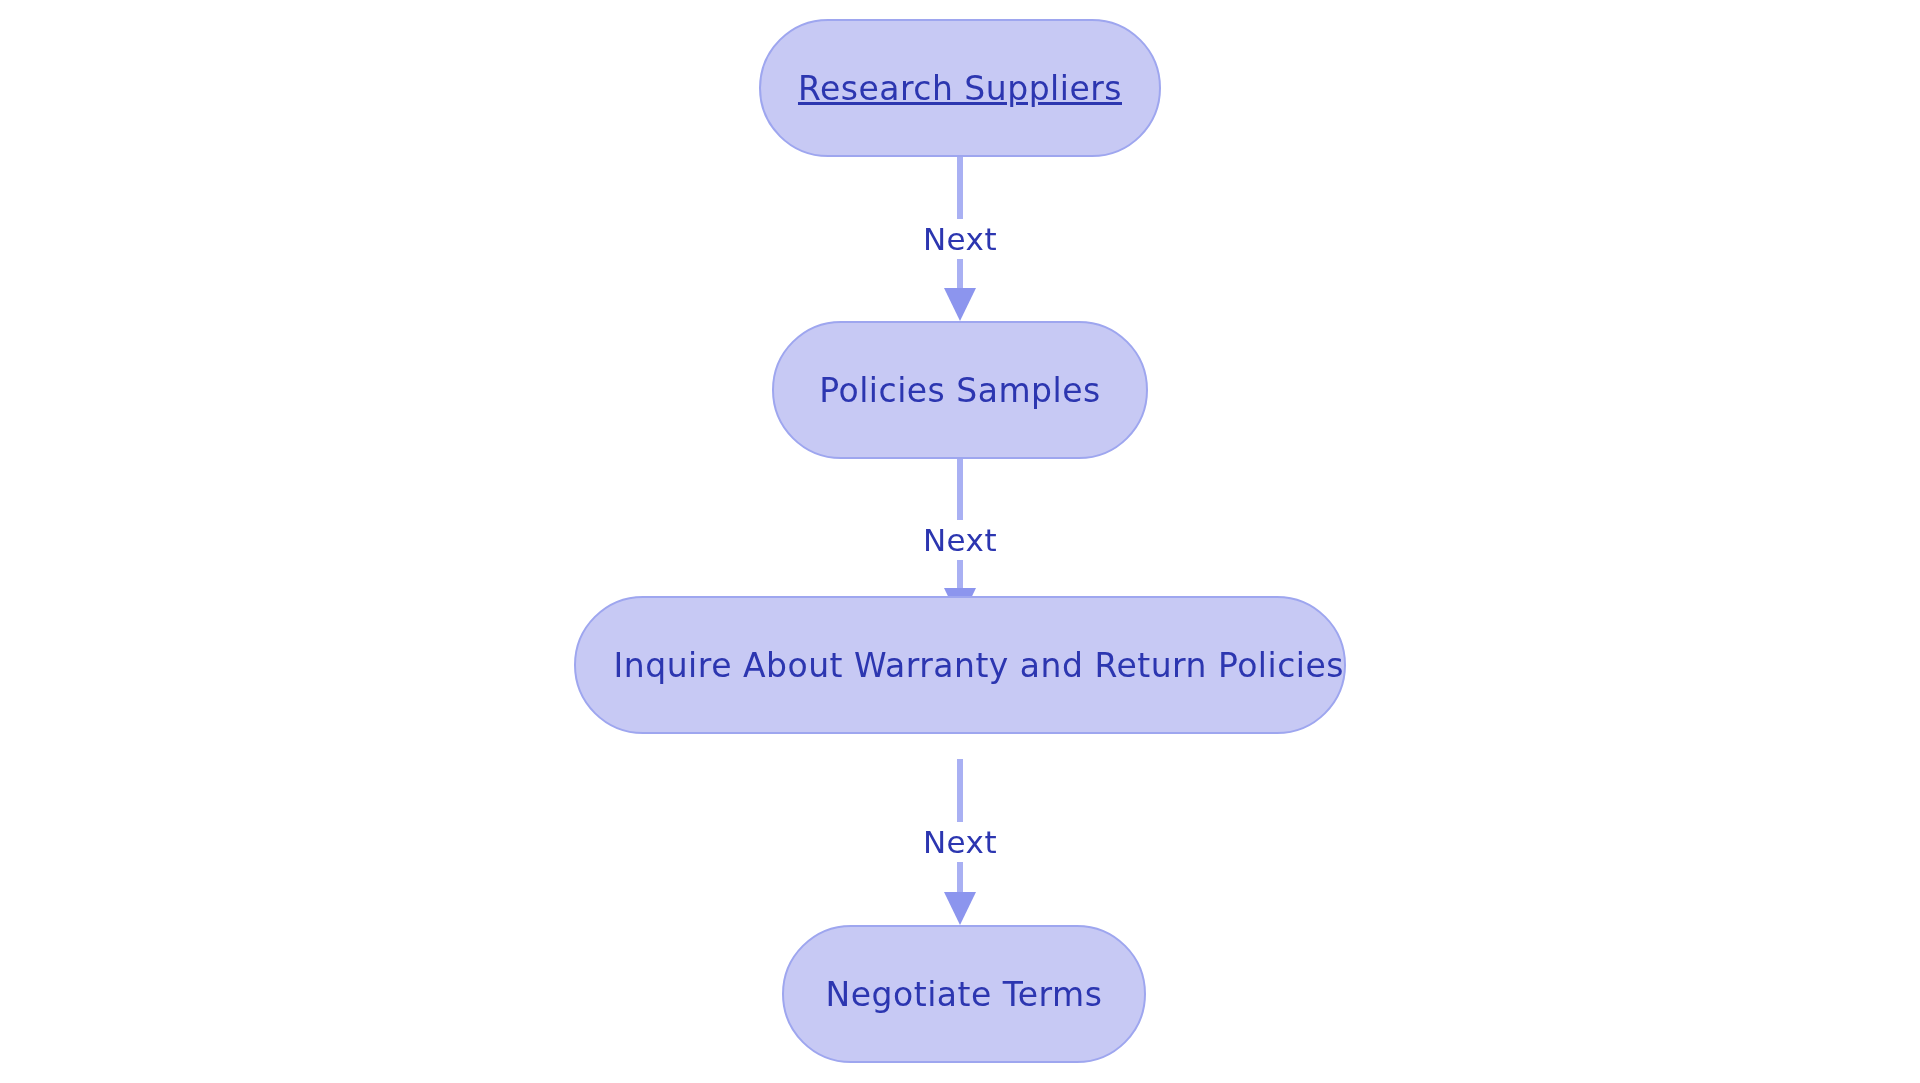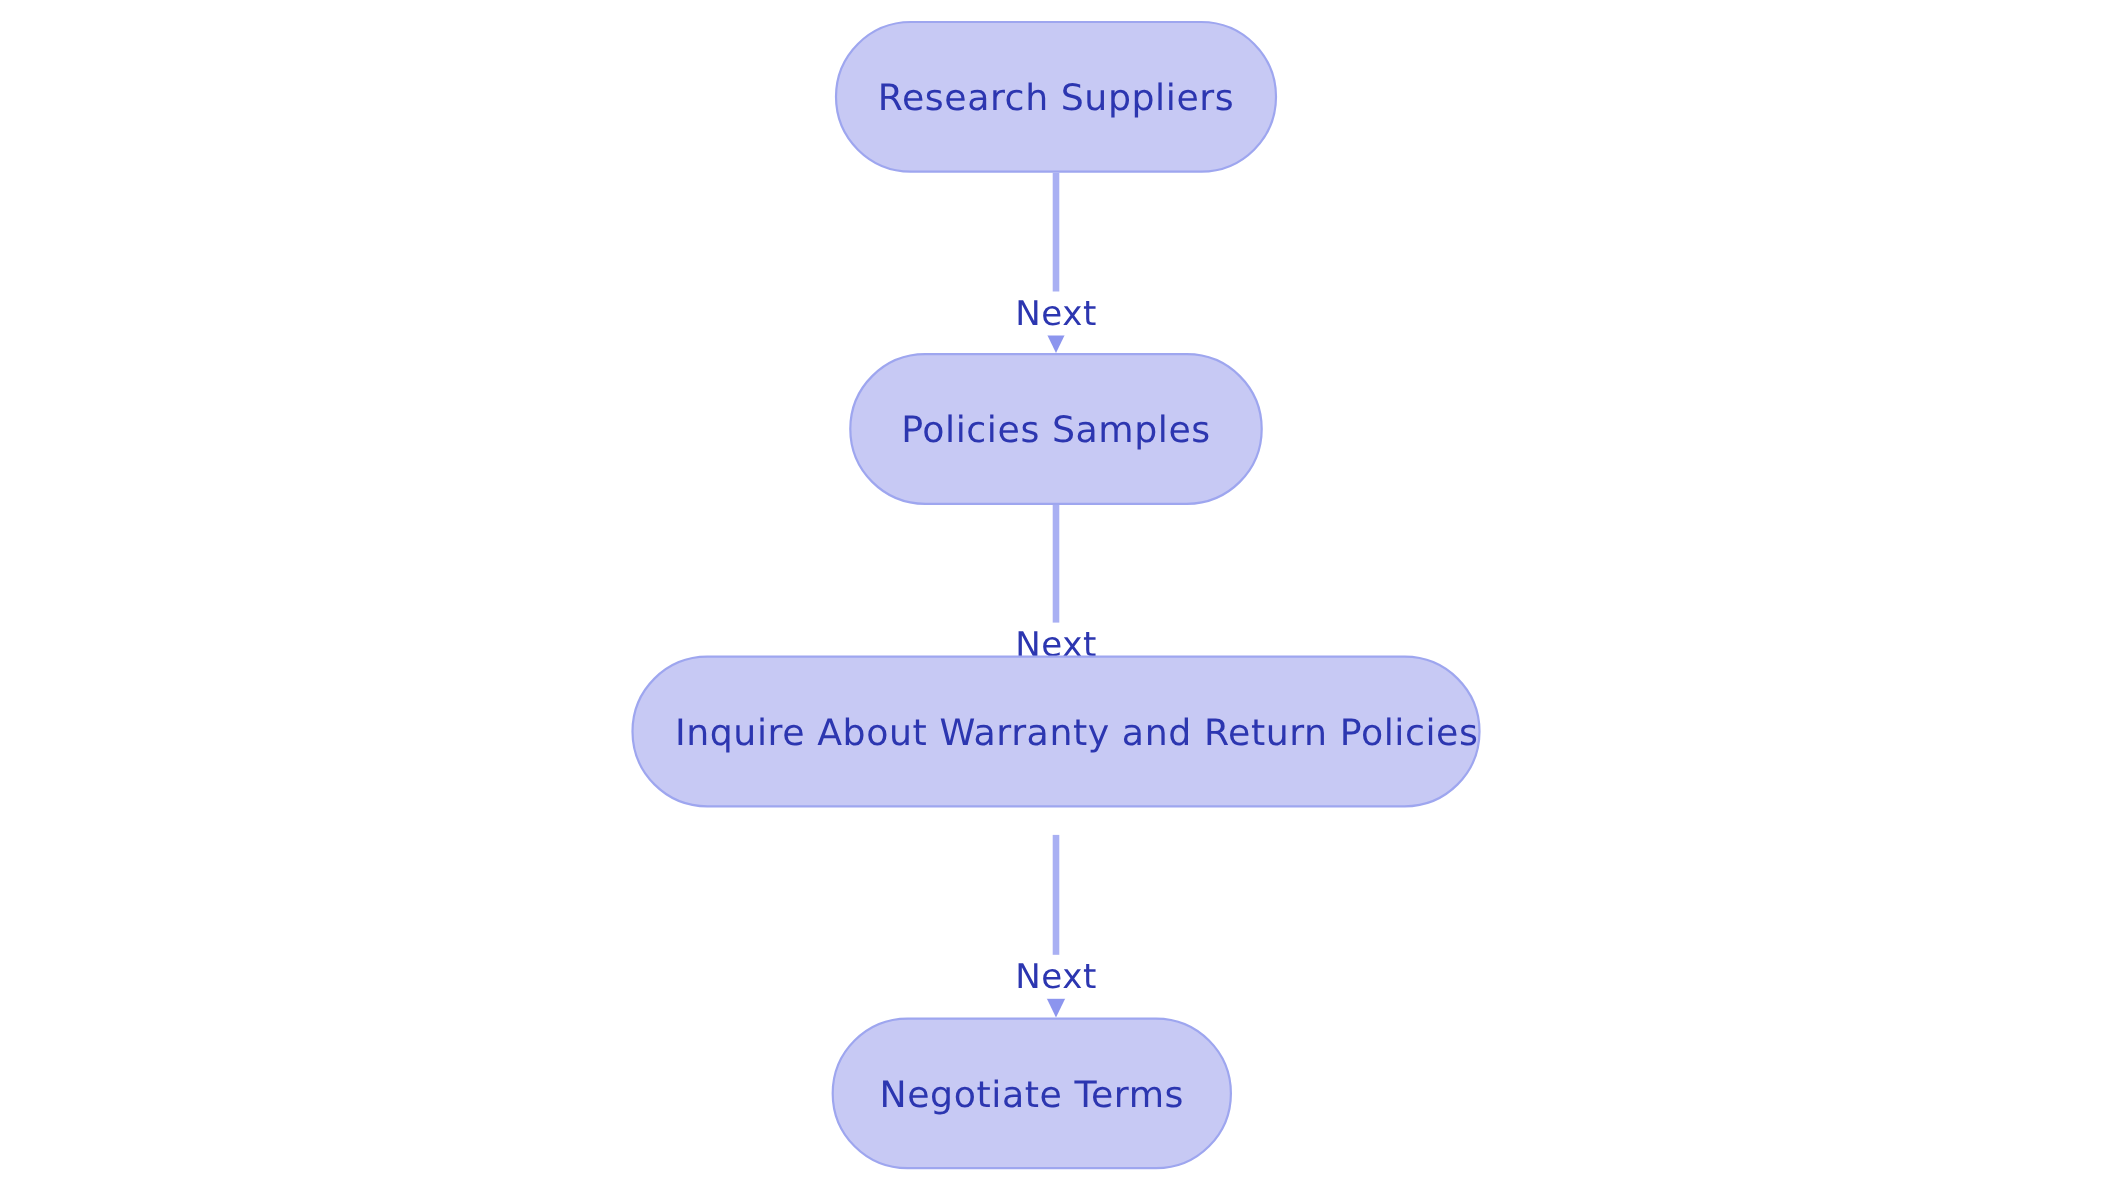--- a/index.html
+++ b/index.html
@@ -30,7 +30,7 @@
     letter-spacing: 0.5px;
     white-space: nowrap;
   }
-  .node-1 { left: 759px;  top: 19px;  width: 402px; }
+  .node-1 { left: 759px;  top: 19px;  width: 402px; text-decoration: underline; }
   .node-2 { left: 772px;  top: 321px; width: 376px; }
   .node-3 { left: 574px;  top: 596px; width: 772px; justify-content: flex-end; }
   .node-4 { left: 756px;  top: 925px; width: 364px; }

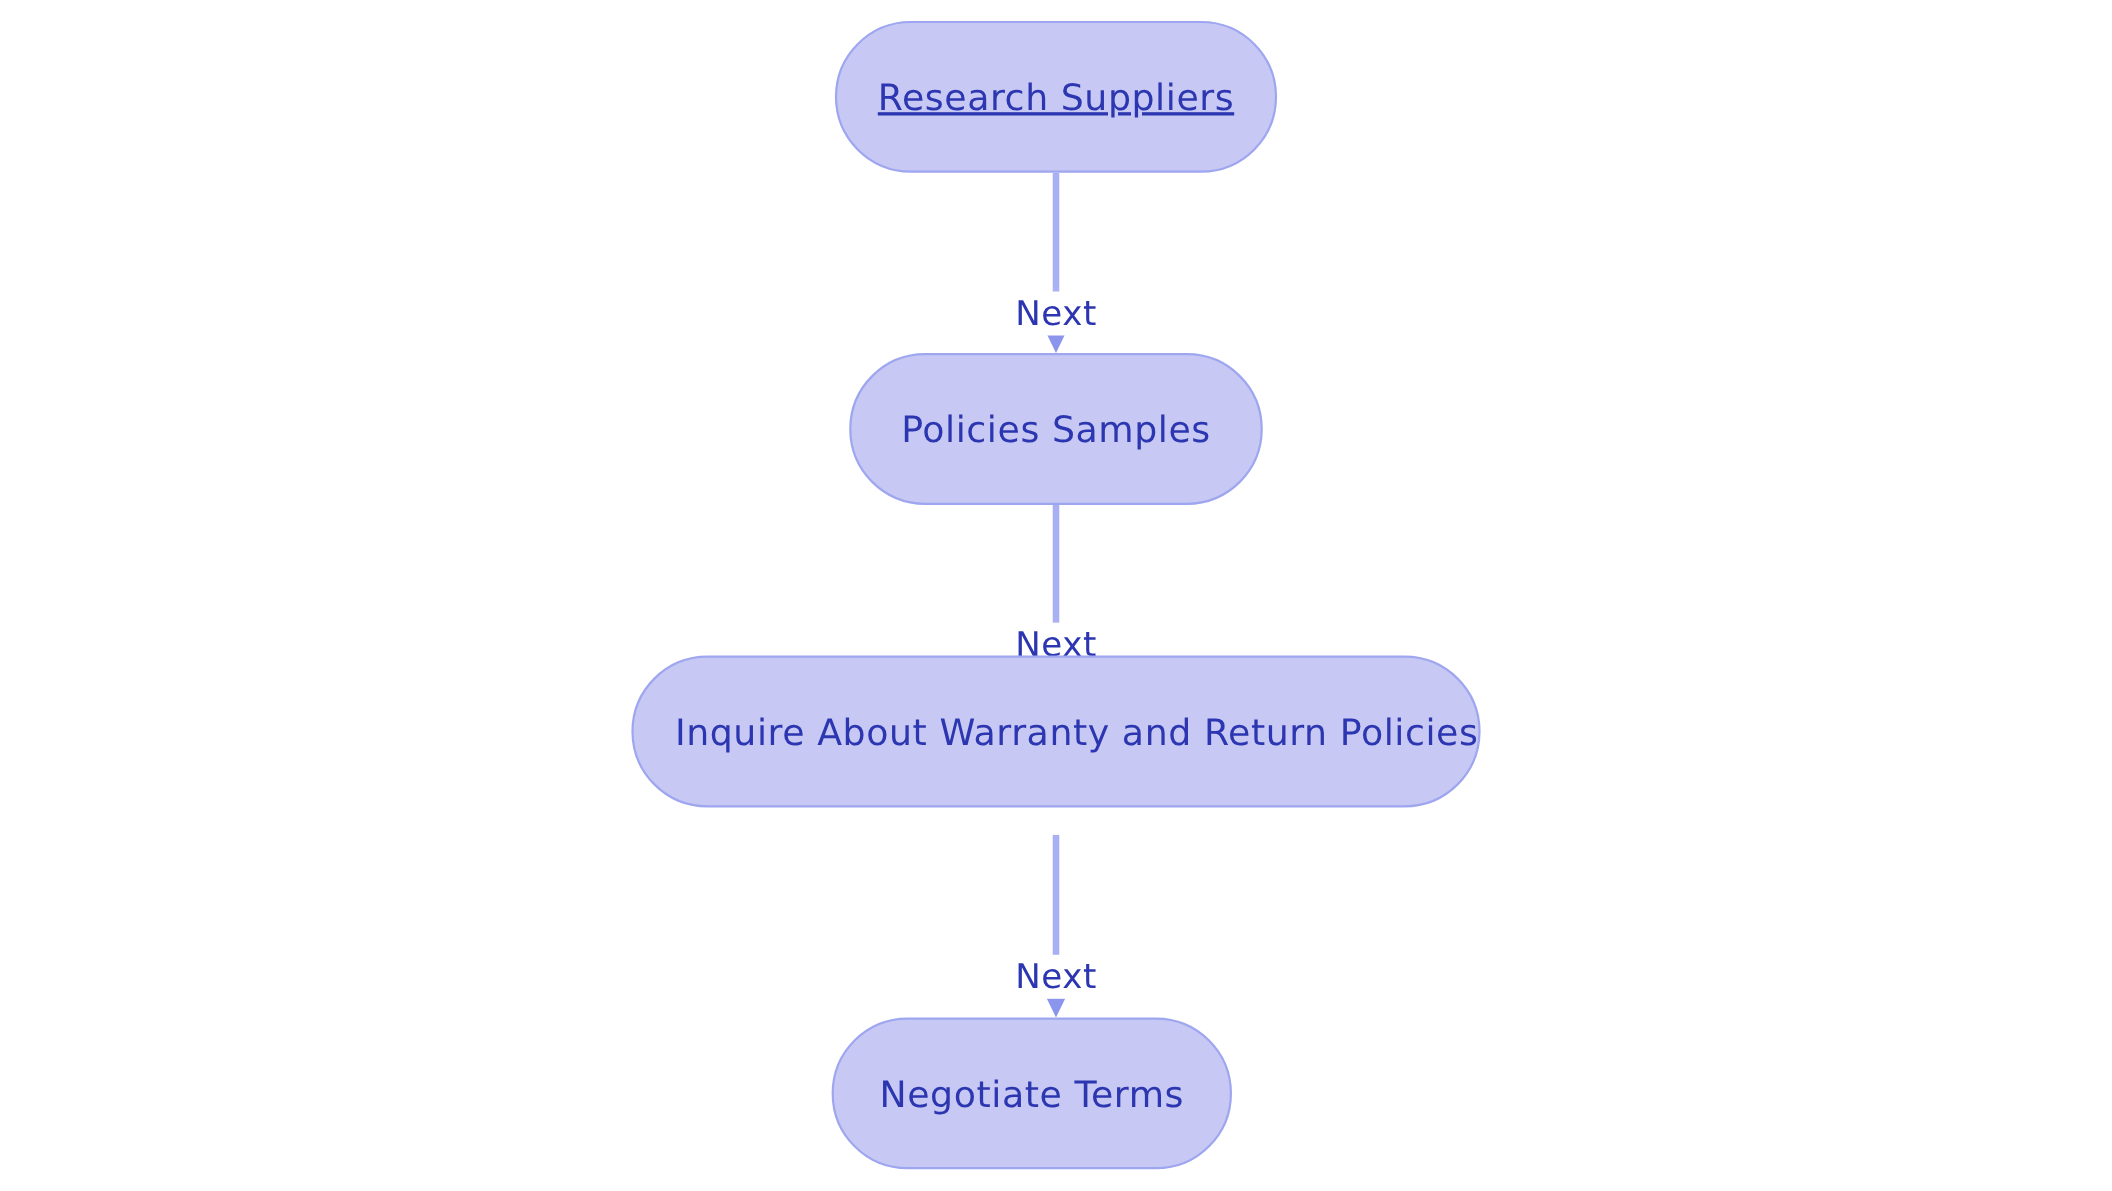--- a/index.html
+++ b/index.html
@@ -75,7 +75,6 @@
     font-size: 31px;
     letter-spacing: 0.5px;
     white-space: nowrap;
-    margin-top: 46px;
   }
 </style>
 </head>

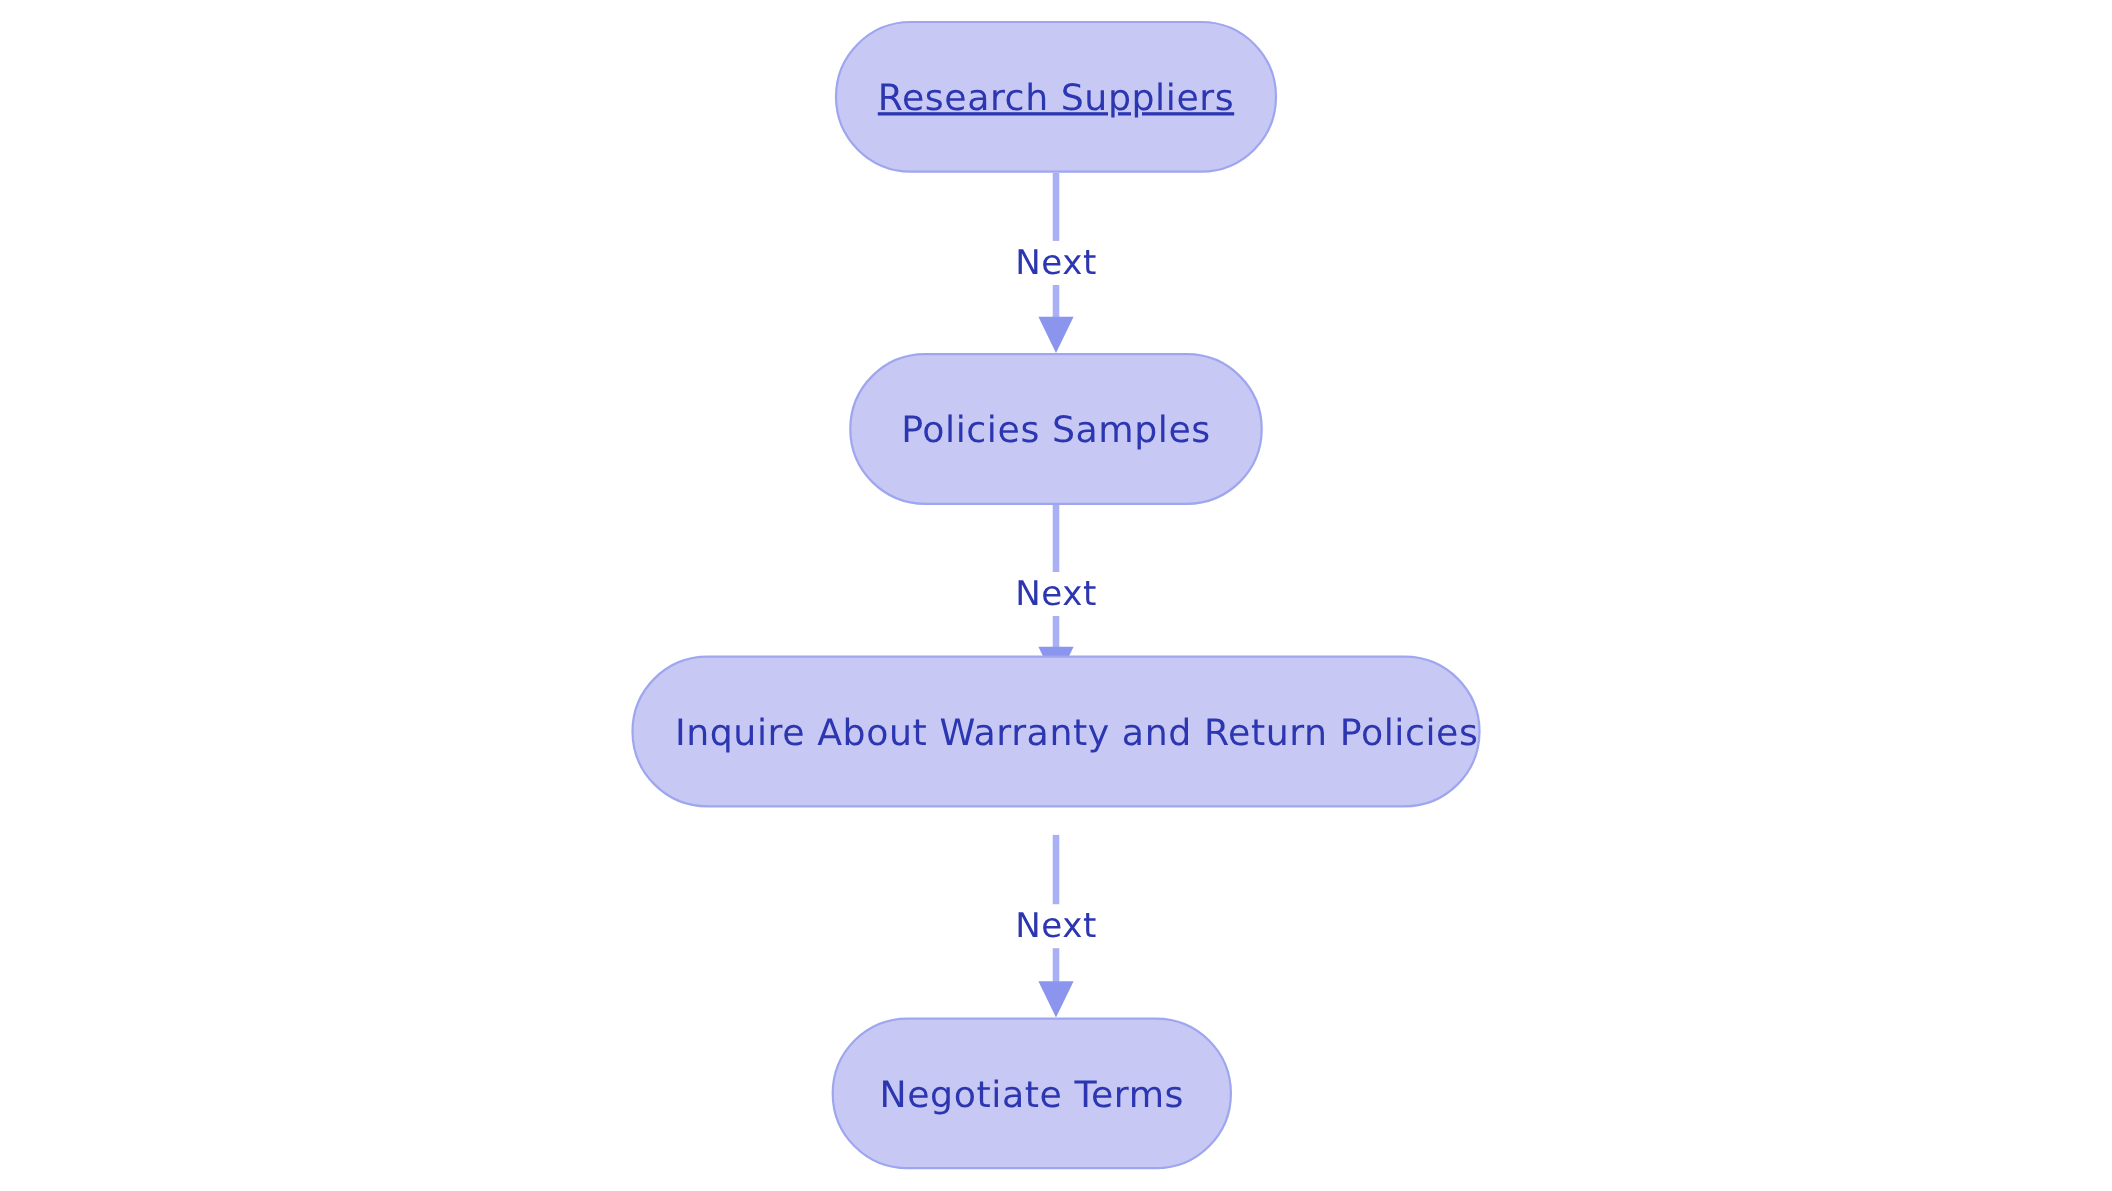--- a/index.html
+++ b/index.html
@@ -33,7 +33,7 @@
   .node-1 { left: 759px;  top: 19px;  width: 402px; text-decoration: underline; }
   .node-2 { left: 772px;  top: 321px; width: 376px; }
   .node-3 { left: 574px;  top: 596px; width: 772px; justify-content: flex-end; }
-  .node-4 { left: 756px;  top: 925px; width: 364px; }
+  .node-4 { left: 782px;  top: 925px; width: 364px; }
 
   .edge {
     position: absolute;

